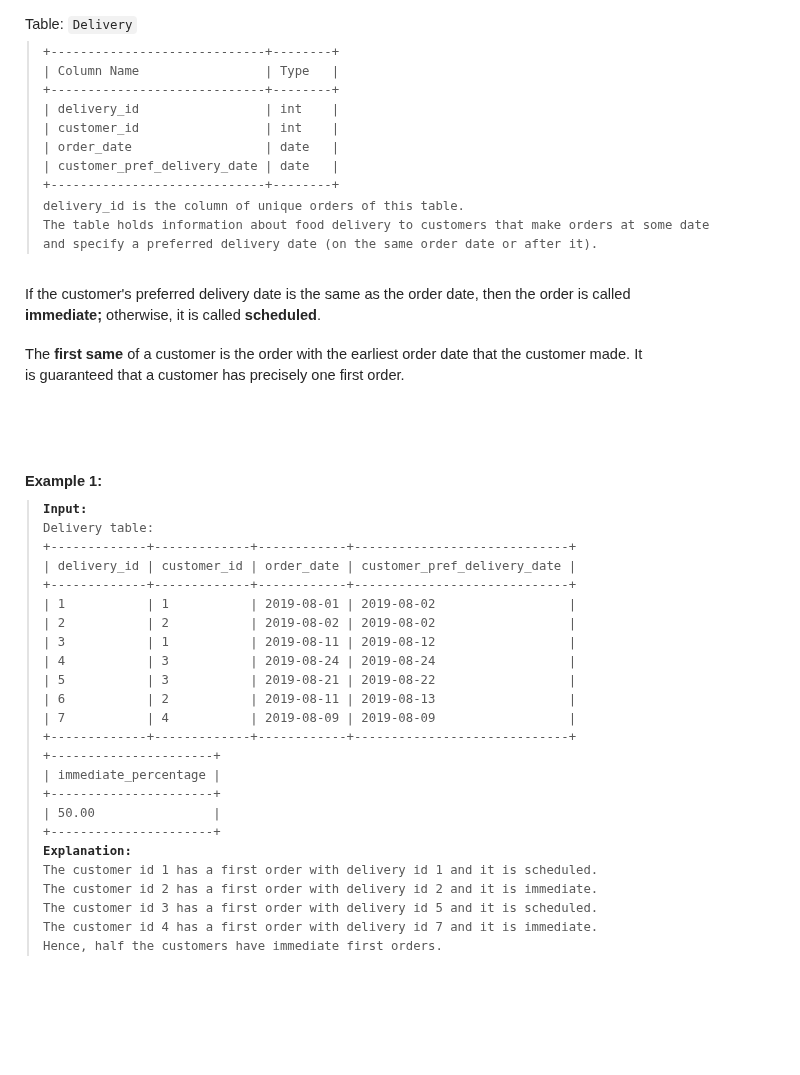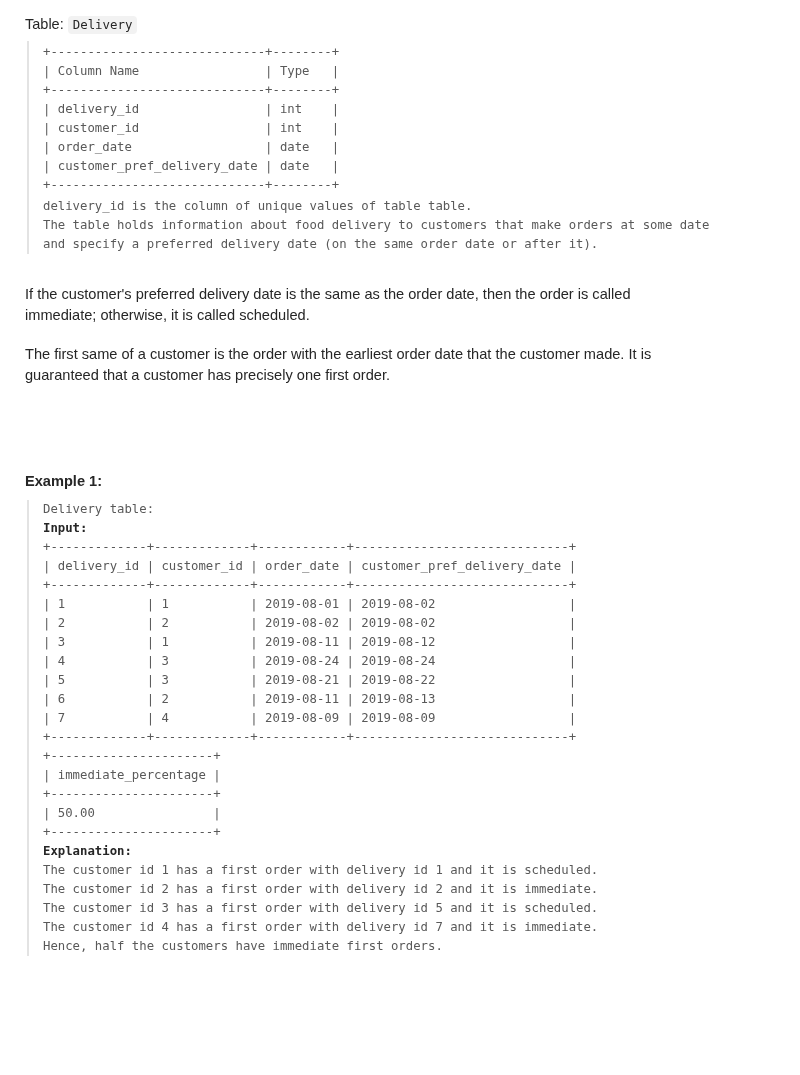--- a/index.html
+++ b/index.html
@@ -112,7 +112,7 @@
 | order_date                  | date   |
 | customer_pref_delivery_date | date   |
 +-----------------------------+--------+</pre>
-    <pre class="mono"><span>delivery_id is the column of unique values of table table.</span>
+    <pre class="mono"><span>delivery_id is the column of unique orders of this table.</span>
 <span>The table holds information about food delivery to customers that make orders at some date</span>
 <span>and specify a preferred delivery date (on the same order date or after it).</span></pre>
   </div>

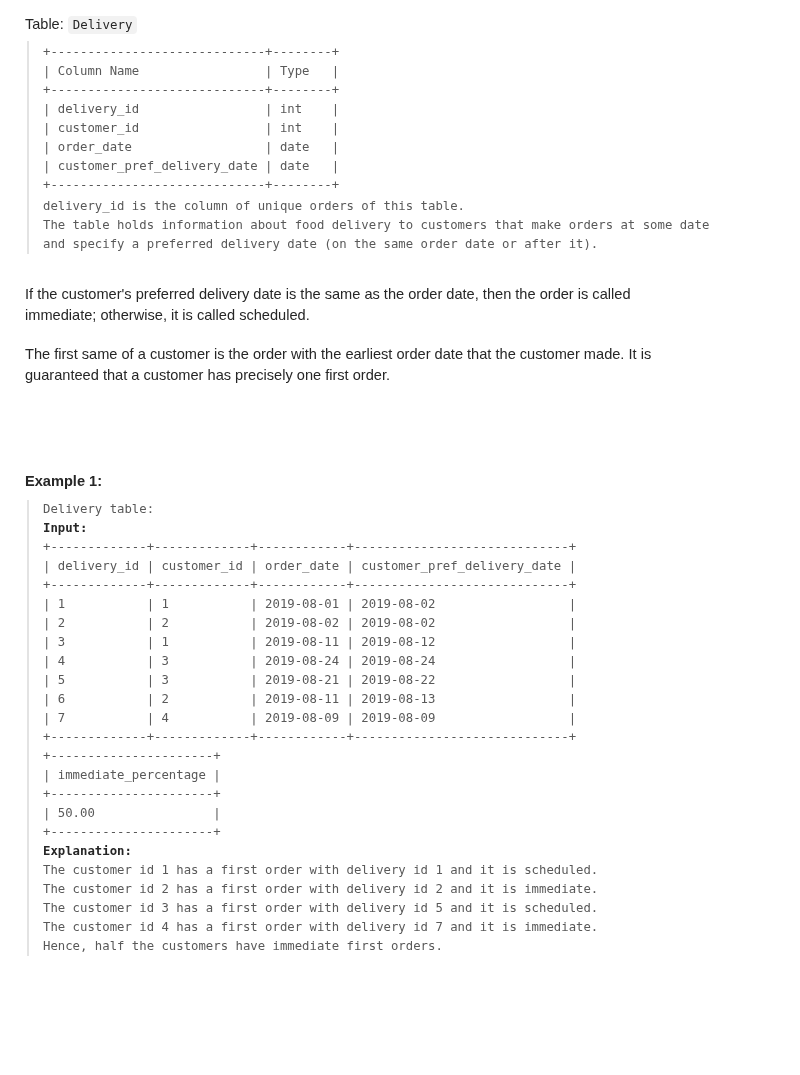--- a/index.html
+++ b/index.html
@@ -79,7 +79,7 @@
     margin: 0;
     max-width: 752px;
   }
-  .prose b { font-weight: 400; }
+  .prose b { font-weight: 700; }
 
   .gap-lg { height: 30px; }
   .gap-md { height: 18px; }

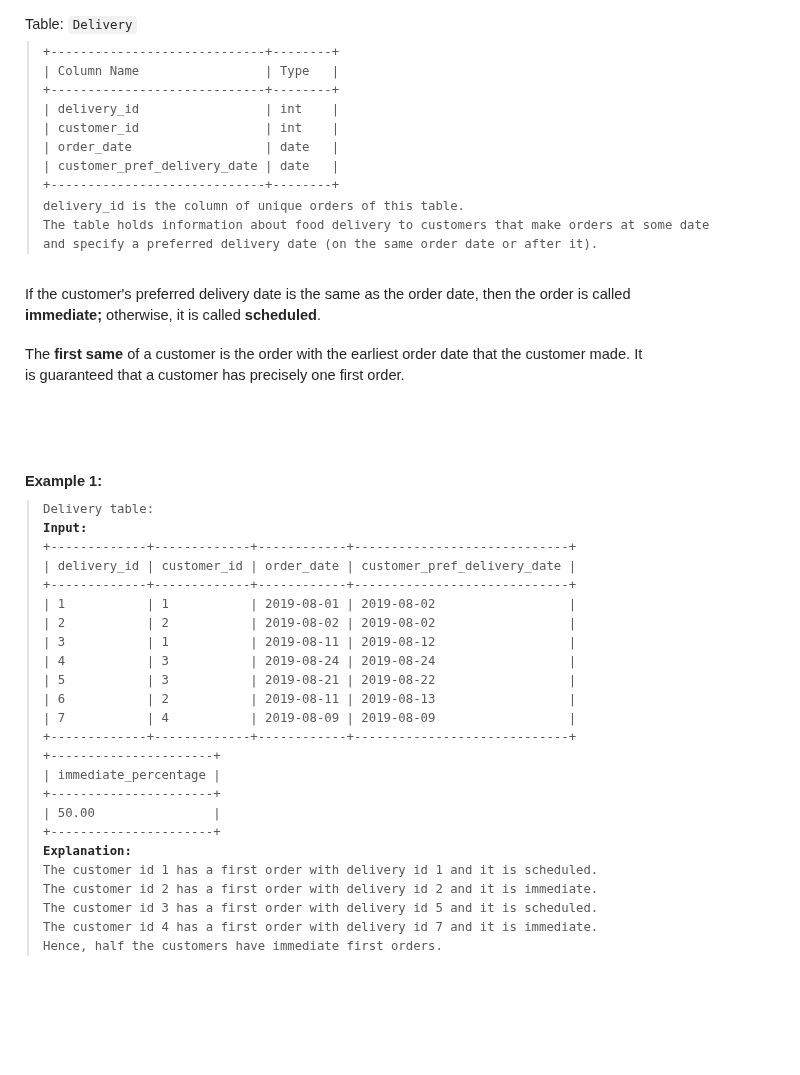--- a/index.html
+++ b/index.html
@@ -137,8 +137,8 @@
   <div class="example-title">Example 1:</div>
 
   <div class="quote-block">
+    <pre class="mono"><b>Input:</b></pre>
     <pre class="mono">Delivery table:</pre>
-    <pre class="mono"><b>Input:</b></pre>
     <pre class="mono">+-------------+-------------+------------+-----------------------------+
 | delivery_id | customer_id | order_date | customer_pref_delivery_date |
 +-------------+-------------+------------+-----------------------------+

